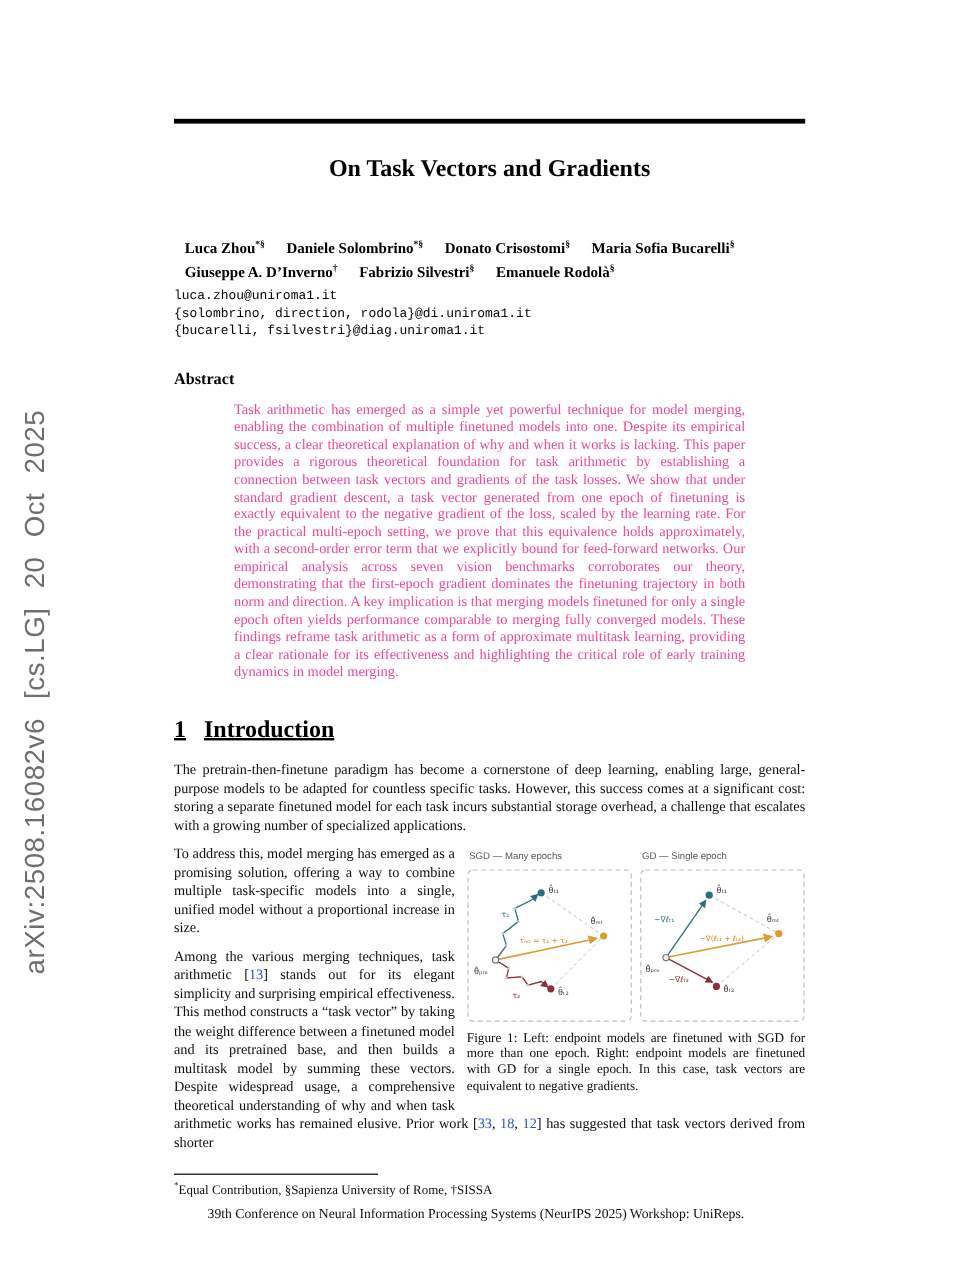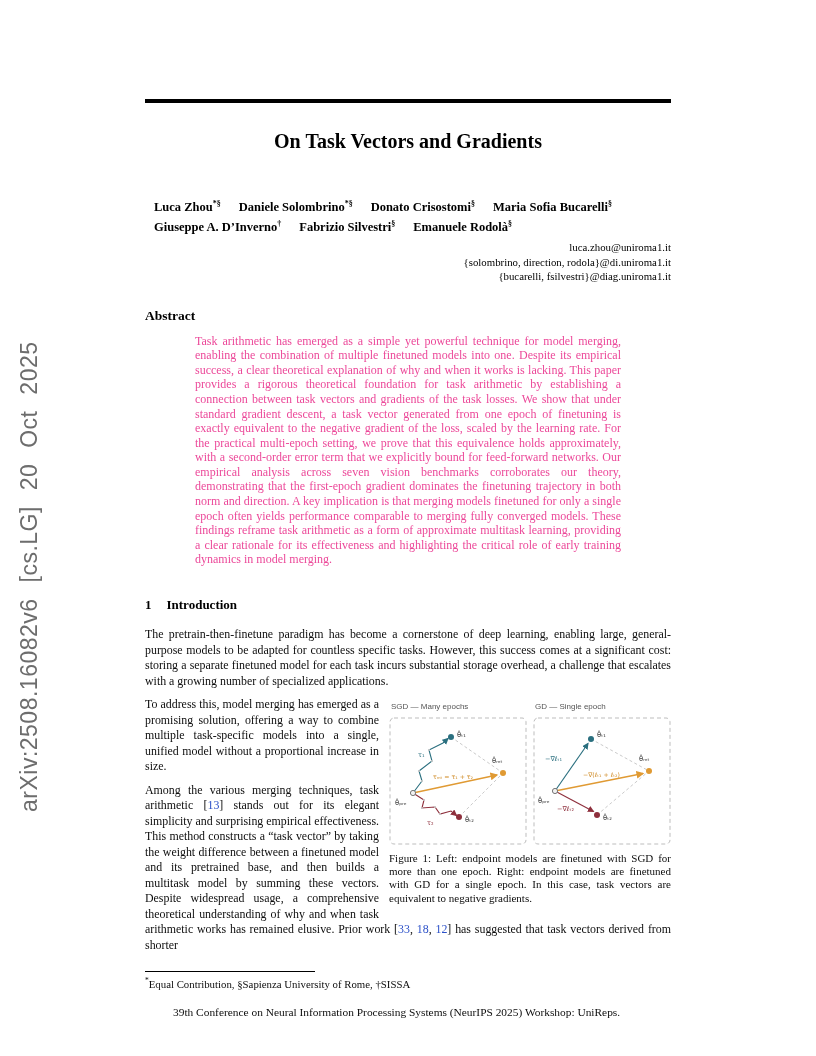--- a/index.html
+++ b/index.html
@@ -15,7 +15,7 @@
   .author-row{margin-bottom:4px;}
   .author{margin:0 9px;white-space:nowrap;}
   .author sup{font-size:8px;}
-  .emails{margin-top:5px;text-align:right;font-family:Liberation Serif, serif;
+  .emails{margin-top:5px;text-align:left;font-family:Liberation Mono, monospace;
         font-size:10.8px;line-height:14.4px;color:#000;}
   .emails sup{color:#2b50c8;font-size:8px;}
   .abstract-heading{margin:24px 0 0 0;font-size:13.5px;font-weight:bold;color:#000;}

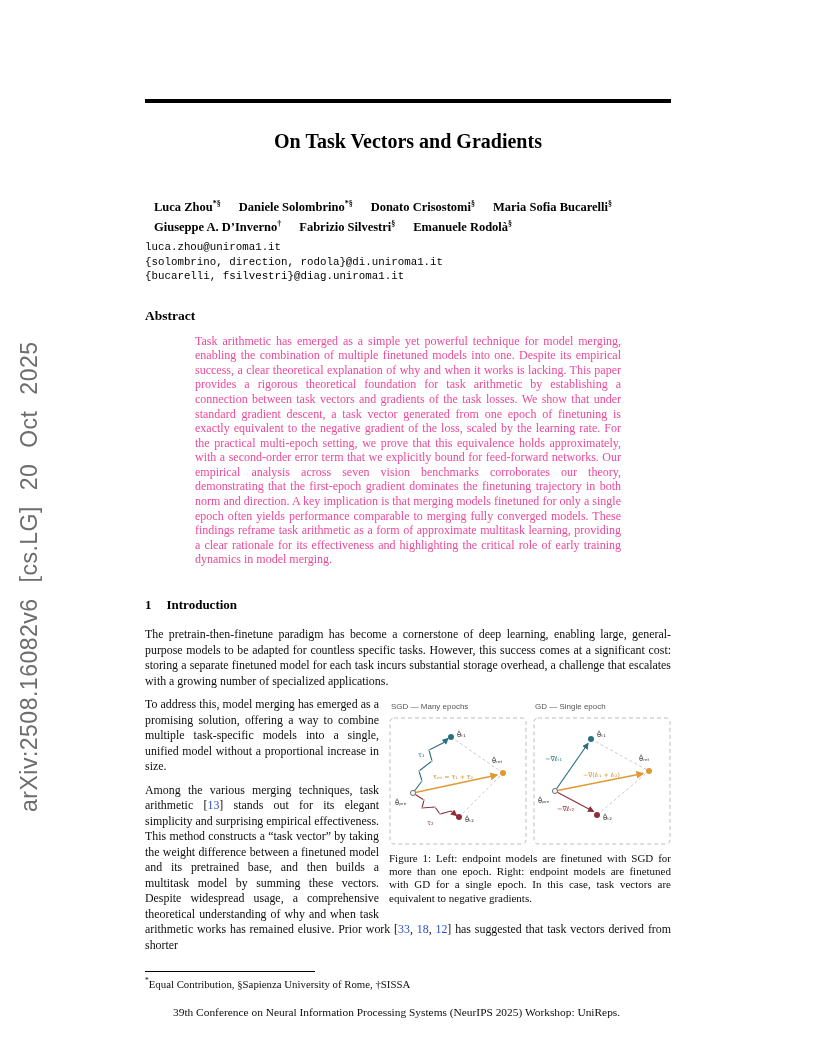--- a/index.html
+++ b/index.html
@@ -21,7 +21,7 @@
   .abstract-heading{margin:24px 0 0 0;font-size:13.5px;font-weight:bold;color:#000;}
   .abstract-text{margin:10px 50px 0 50px;font-size:12px;line-height:14.6px;
         text-align:justify;color:#ec4899;}
-  .section-heading{margin:30px 0 14px 0;font-size:13px;font-weight:bold;color:#000;}
+  .section-heading{margin:30px 0 14px 0;font-size:20px;font-weight:bold;color:#000;text-decoration:underline;}
   .section-heading .sec-num{margin-right:15px;}
   .body-par{margin:0 0 8px 0;font-size:11.9px;line-height:15.5px;text-align:justify;color:#0d0d0d;}
   .body-par.cont{margin-top:0;}

